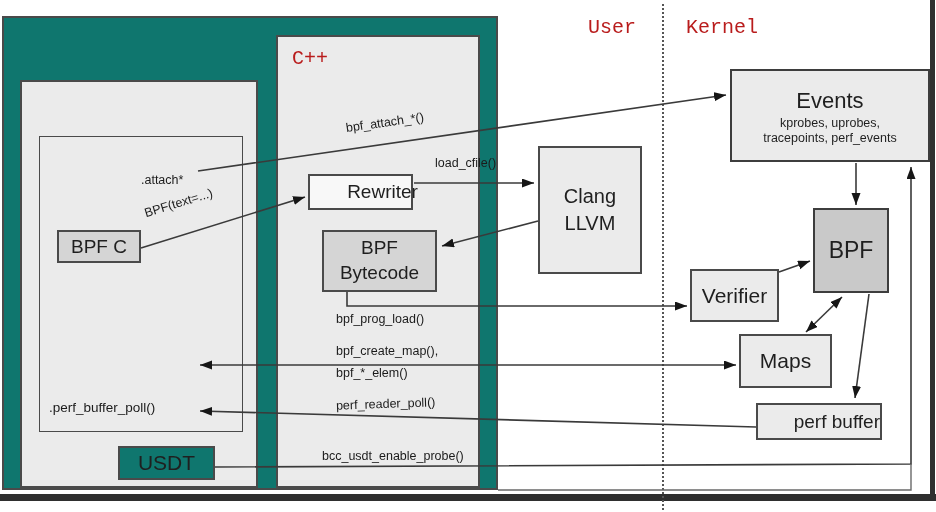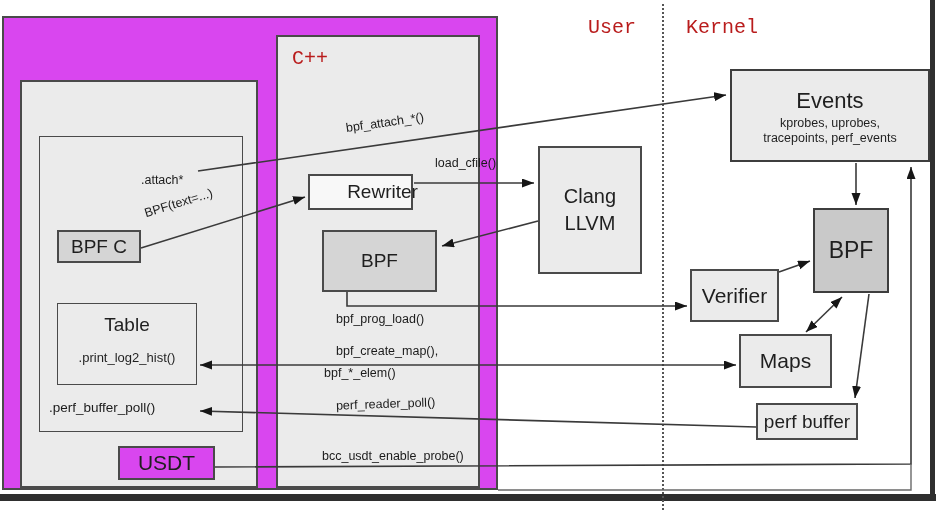--- a/index.html
+++ b/index.html
@@ -101,6 +101,7 @@
 
   <div id="bytecode-box" class="box fill-mid center">
     <div>BPF</div>
+    <div>Bytecode</div>
   </div>
 
   <div id="clang-box" class="box fill-light center">

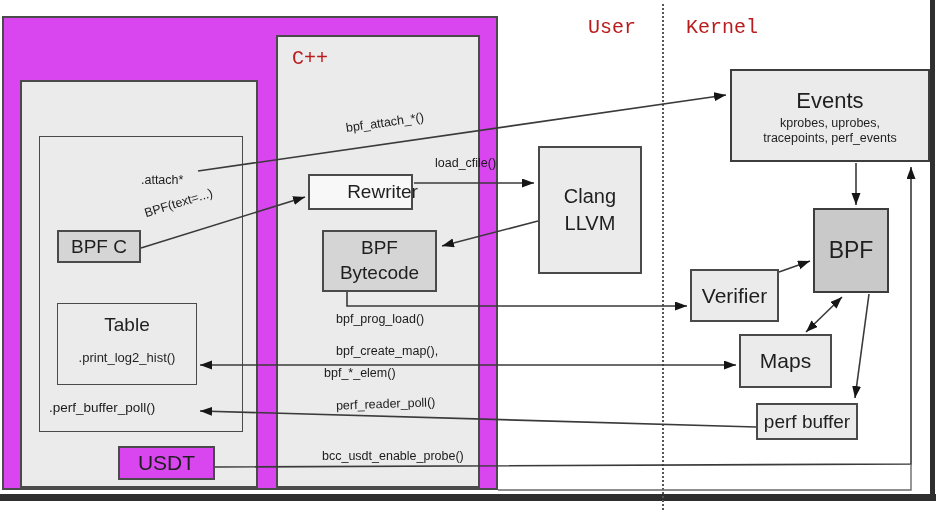--- a/index.html
+++ b/index.html
@@ -80,10 +80,6 @@
     <span>BPF C</span>
   </div>
 
-  <div id="table-box" class="box fill-light center">
-    <div id="table-title">Table</div>
-    <div id="table-method">.print_log2_hist()</div>
-  </div>
 
   <div id="poll-label" class="edge-label">.perf_buffer_poll()</div>
 

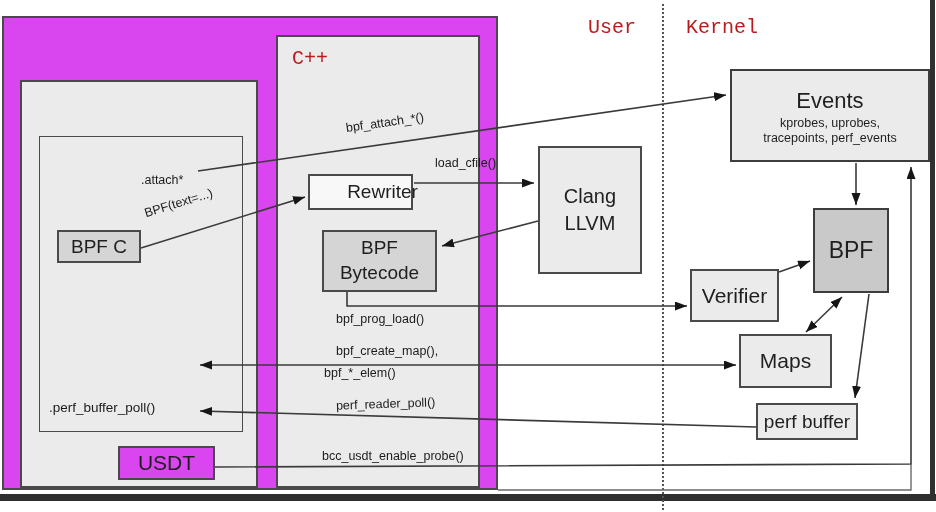--- a/index.html
+++ b/index.html
@@ -51,7 +51,7 @@
   #load-cfile-label{left:396px;top:156px;padding-left:39px;}
   #prog-load-label{left:336px;top:312px;}
   #create-map-label{left:324px;top:344px;margin-left:12px;}
-  #elem-label{left:324px;top:366px;}
+  #elem-label{left:336px;top:366px;}
   #perf-reader-label{left:336px;top:397px;transform:rotate(-2deg);}
   #usdt-enable-label{left:294px;top:449px;padding-left:28px;}
 </style>

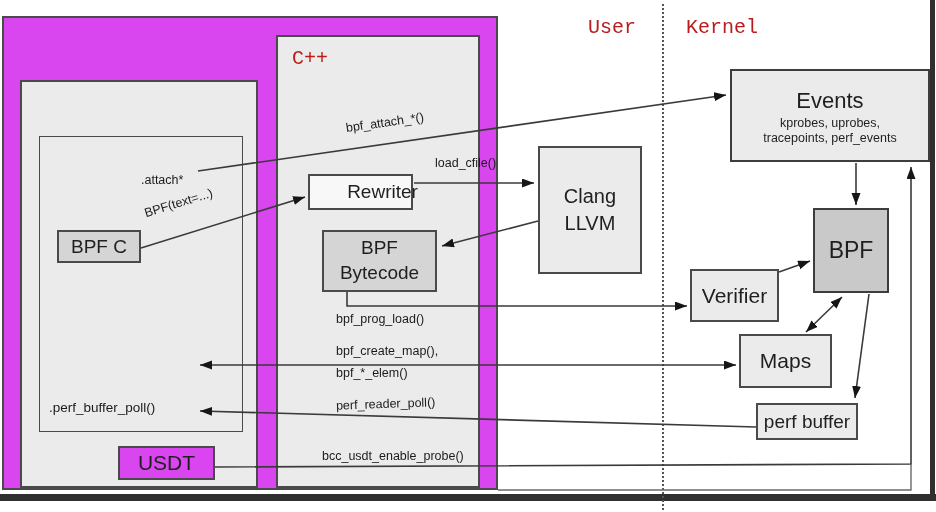--- a/index.html
+++ b/index.html
@@ -38,7 +38,7 @@
   #verifier-box{left:690px;top:269px;width:89px;height:53px;z-index:3;font-size:21px;}
   #kbpf-box{left:813px;top:208px;width:76px;height:85px;z-index:3;border-color:#3d3d3d;font-size:23px;}
   #maps-box{left:739px;top:334px;width:93px;height:54px;z-index:3;font-size:21px;}
-  #perfbuf-box{left:756px;top:403px;width:102px;height:37px;z-index:3;font-size:19px;}
+  #perfbuf-box{left:756px;top:403px;width:126px;height:37px;z-index:3;font-size:19px;justify-content:flex-end;}
   #bcc-label{left:20px;top:26px;}
   #python-label{left:36px;top:94px;}
   #bpf-python-label{left:55px;top:148px;}

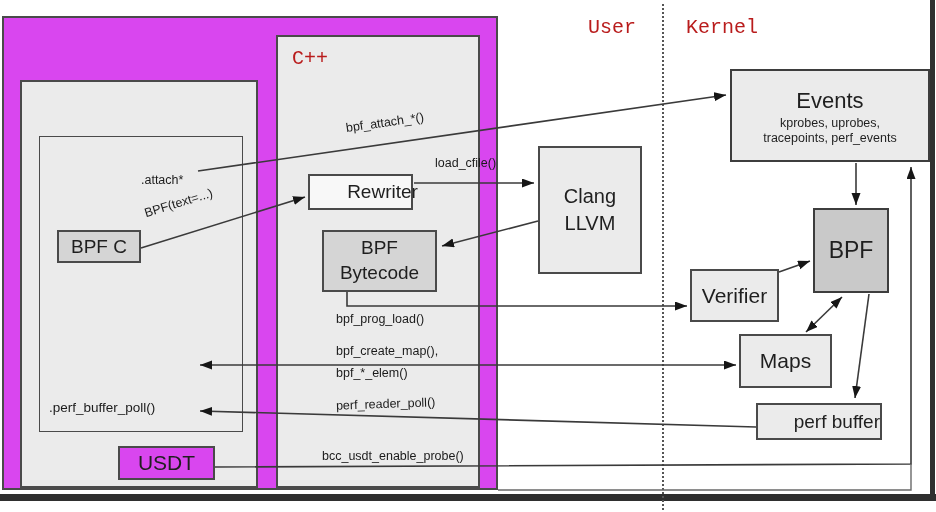--- a/index.html
+++ b/index.html
@@ -8,7 +8,7 @@
     font-family:"Liberation Sans", sans-serif;color:#1f1f1f;overflow:hidden;
   }
   .box{position:absolute;box-sizing:border-box;border:2px solid #4a4a4a;}
-  .fill-white{background:#d946ef;}
+  .fill-white{background:#0f766e;}
   .fill-light{background:#ebebeb;}
   .fill-mid{background:#d5d5d5;}
   .fill-dark{background:#c9c9c9;}

